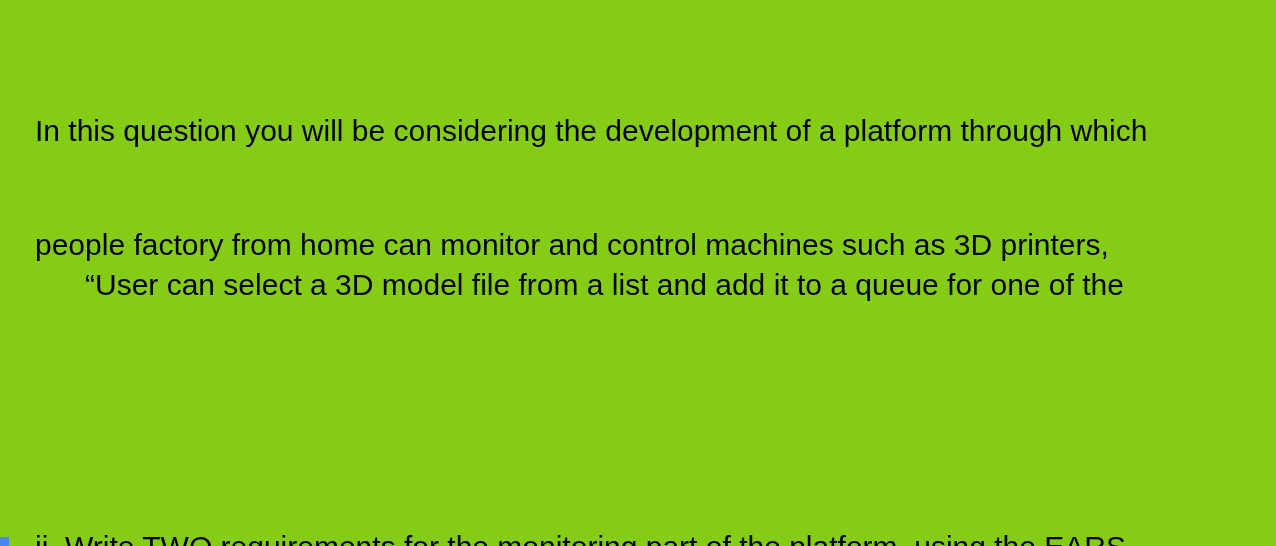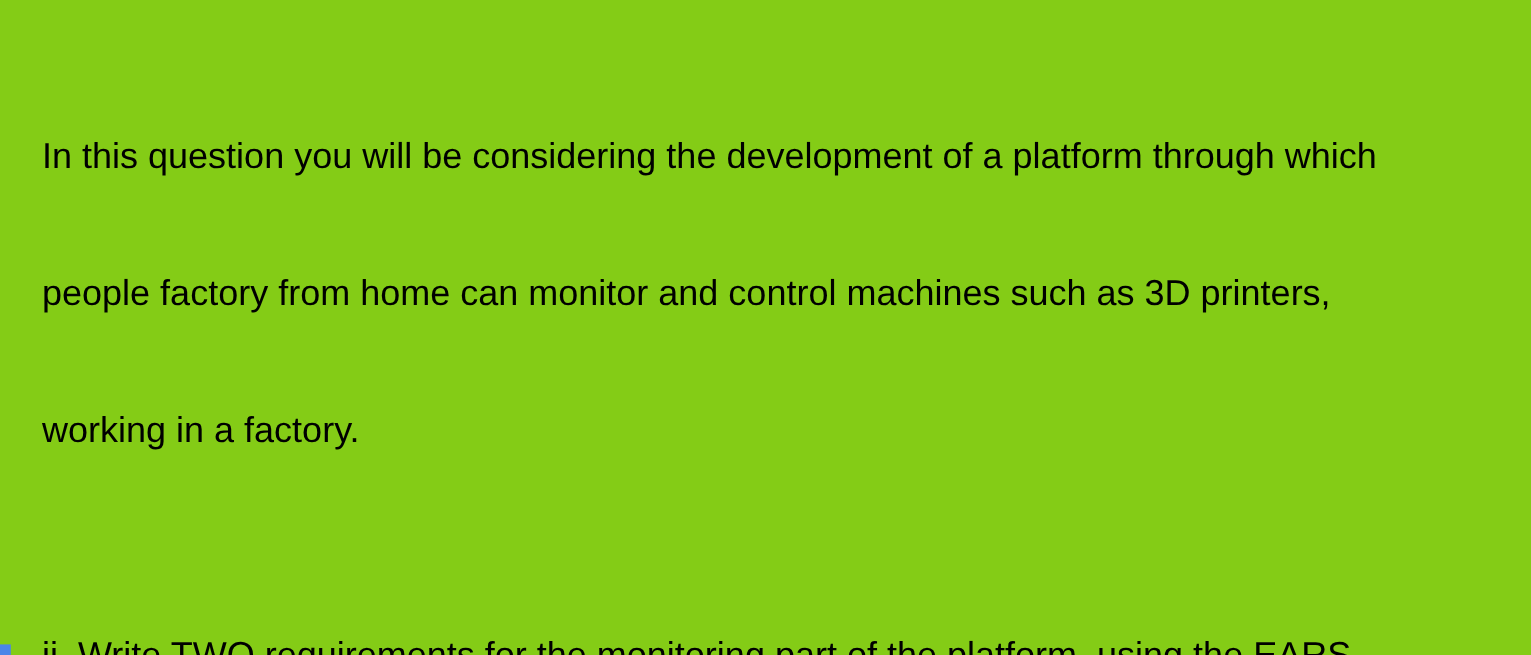--- a/index.html
+++ b/index.html
@@ -52,6 +52,7 @@
   </div>
 
   <div class="block block-q1">
+    <div class="line indent-quote">“User can select a 3D model file from a list and add it to a queue for one of the</div>
     <div class="line"></div>
     
     

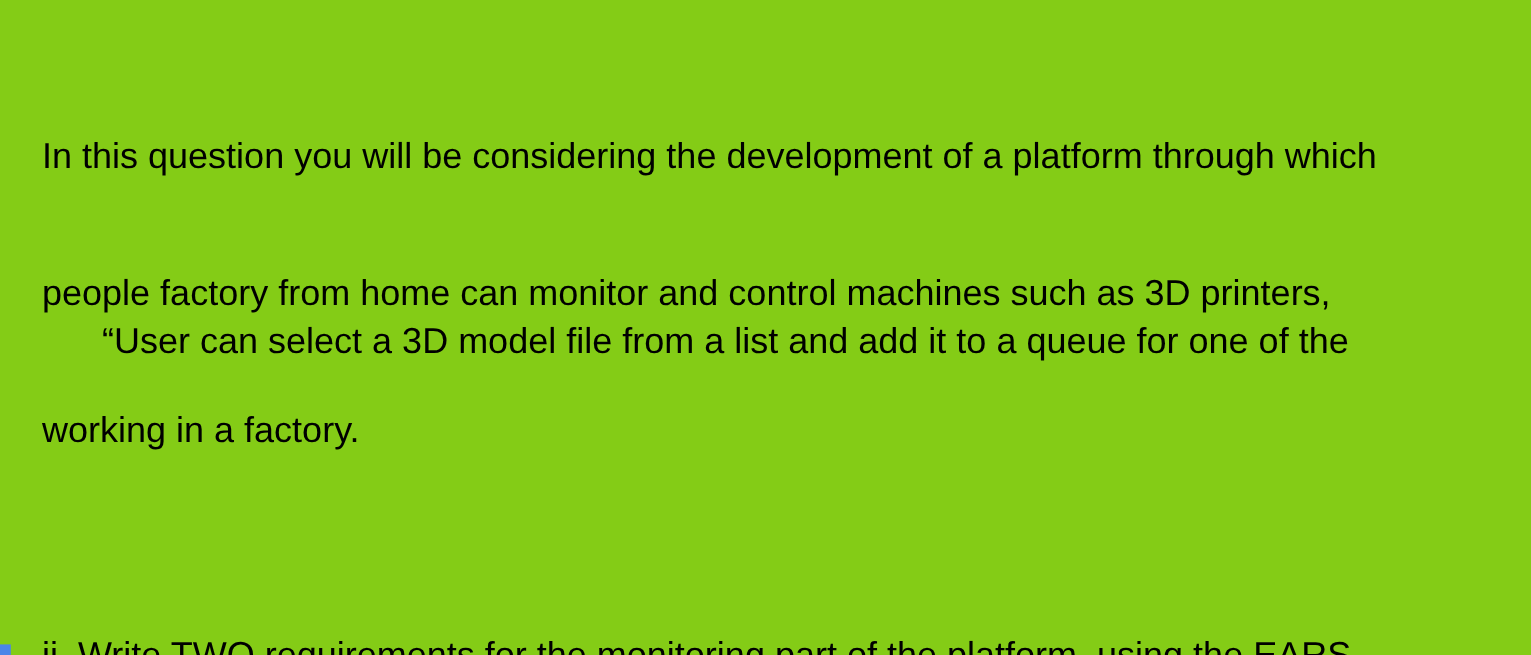--- a/index.html
+++ b/index.html
@@ -48,7 +48,6 @@
   <div class="block block-intro">
     <div class="line">In this question you will be considering the development of a platform through which</div>
     <div class="line">people factory from home can monitor and control machines such as 3D printers,</div>
-    <div class="line">working in a factory.</div>
   </div>
 
   <div class="block block-q1">

